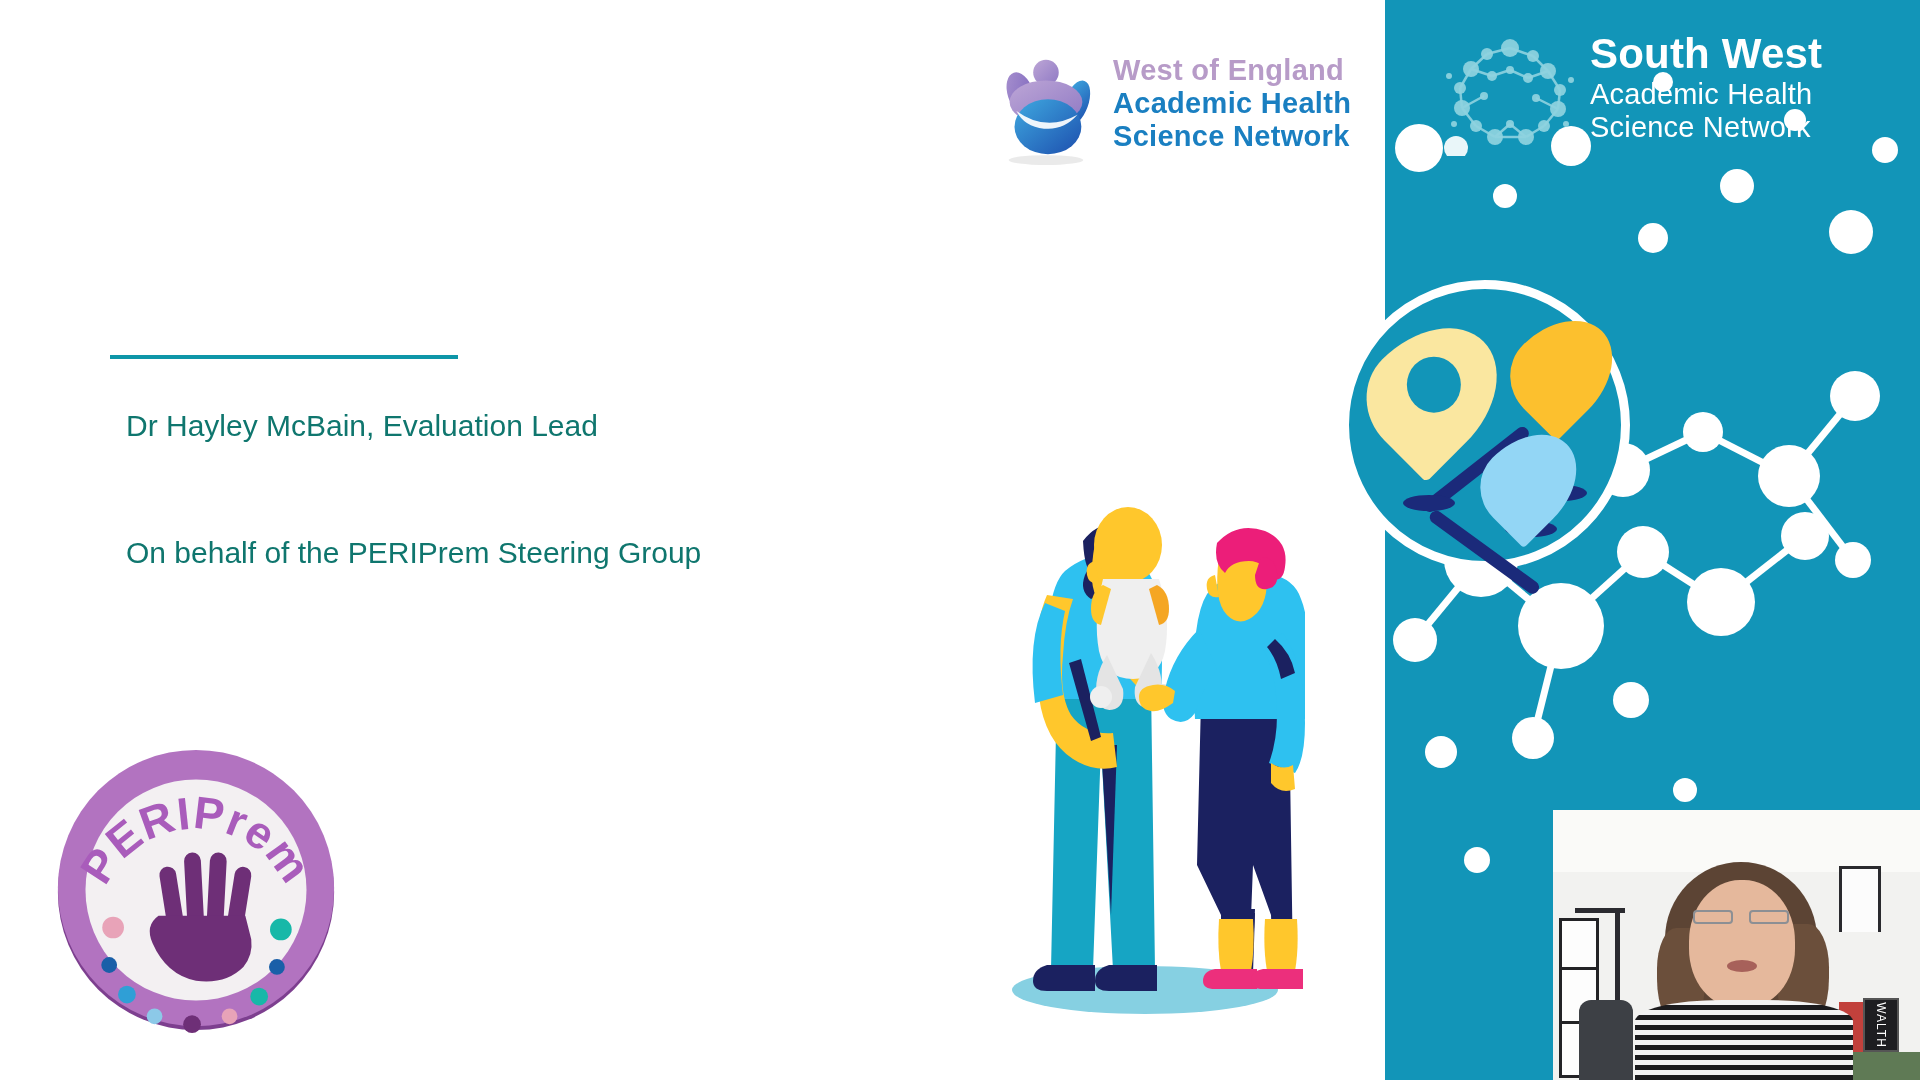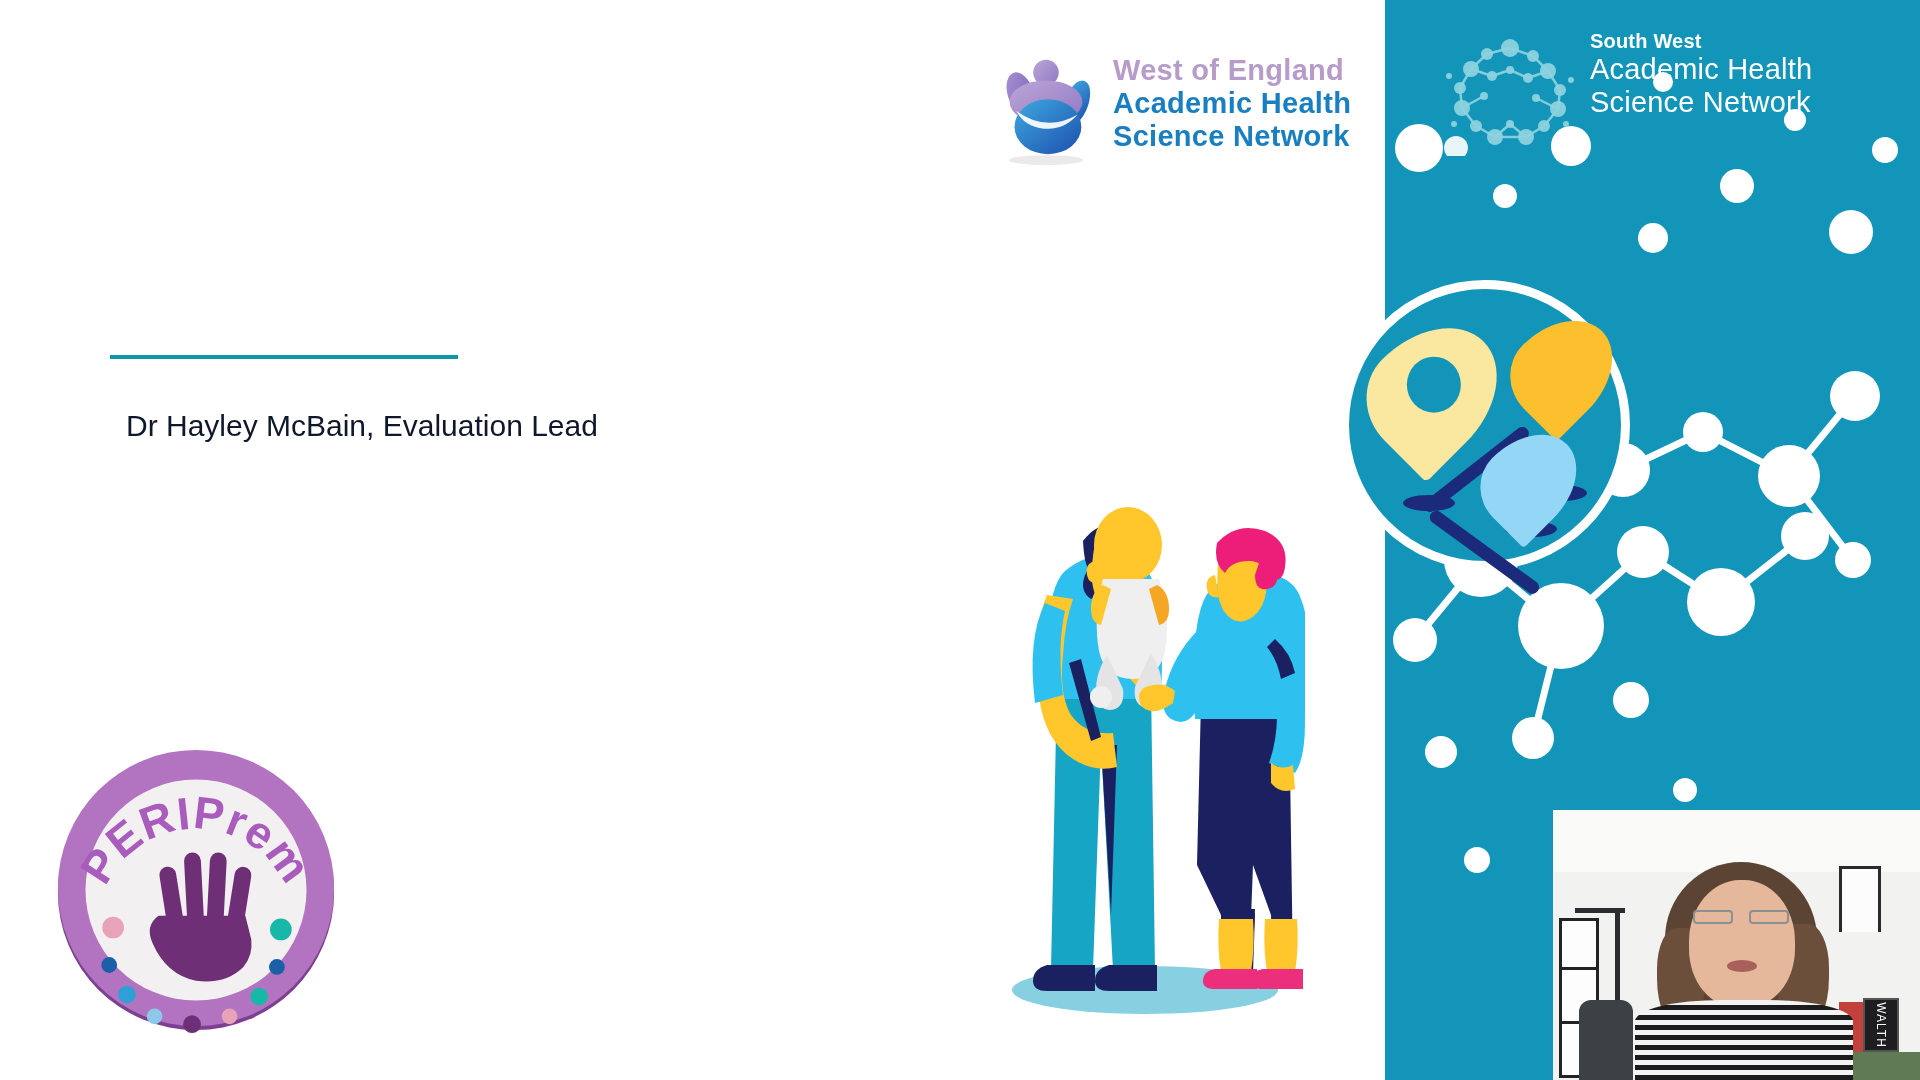--- a/index.html
+++ b/index.html
@@ -104,7 +104,7 @@
   .sw-logo { position:absolute; left:1440px; top:30px; width:430px; height:125px; }
   .sw-mark { position:absolute; left:0; top:6px; width:140px; height:120px; }
   .sw-text { position:absolute; left:150px; top:0; color:#ffffff; }
-  .sw-l1 { font-size:20px; font-weight:bold; line-height:1.14; letter-spacing:.2px; }
+  .sw-l1 { font-size:42px; font-weight:bold; line-height:1.14; letter-spacing:.2px; }
   .sw-l2, .sw-l3 { font-size:29px; font-weight:400; line-height:1.14; letter-spacing:.2px; }
 
   

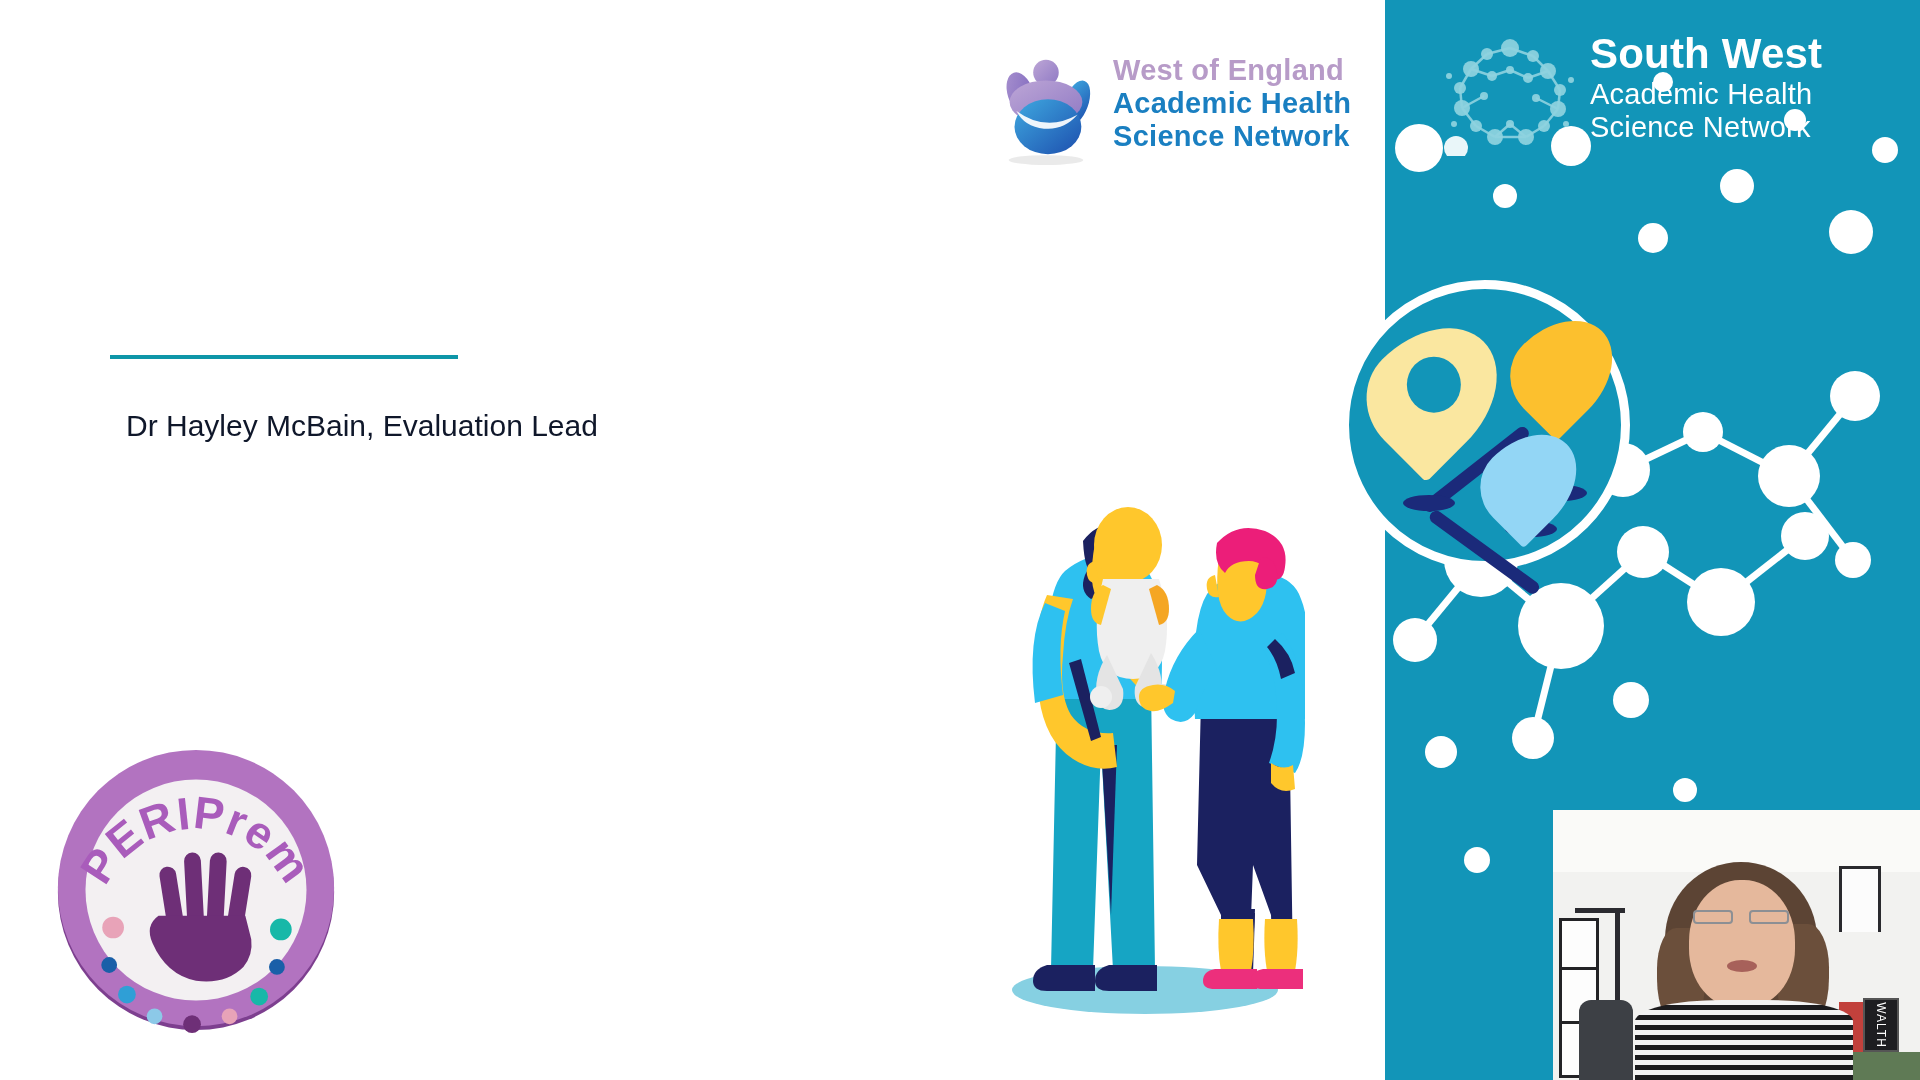--- a/index.html
+++ b/index.html
@@ -87,7 +87,7 @@
     left:126px;
     width:800px;
     font-size:30px;
-    color:#0f172a;
+    color:#0f766e;
     font-weight:400;
   }
   .byline.one { top:409px; }

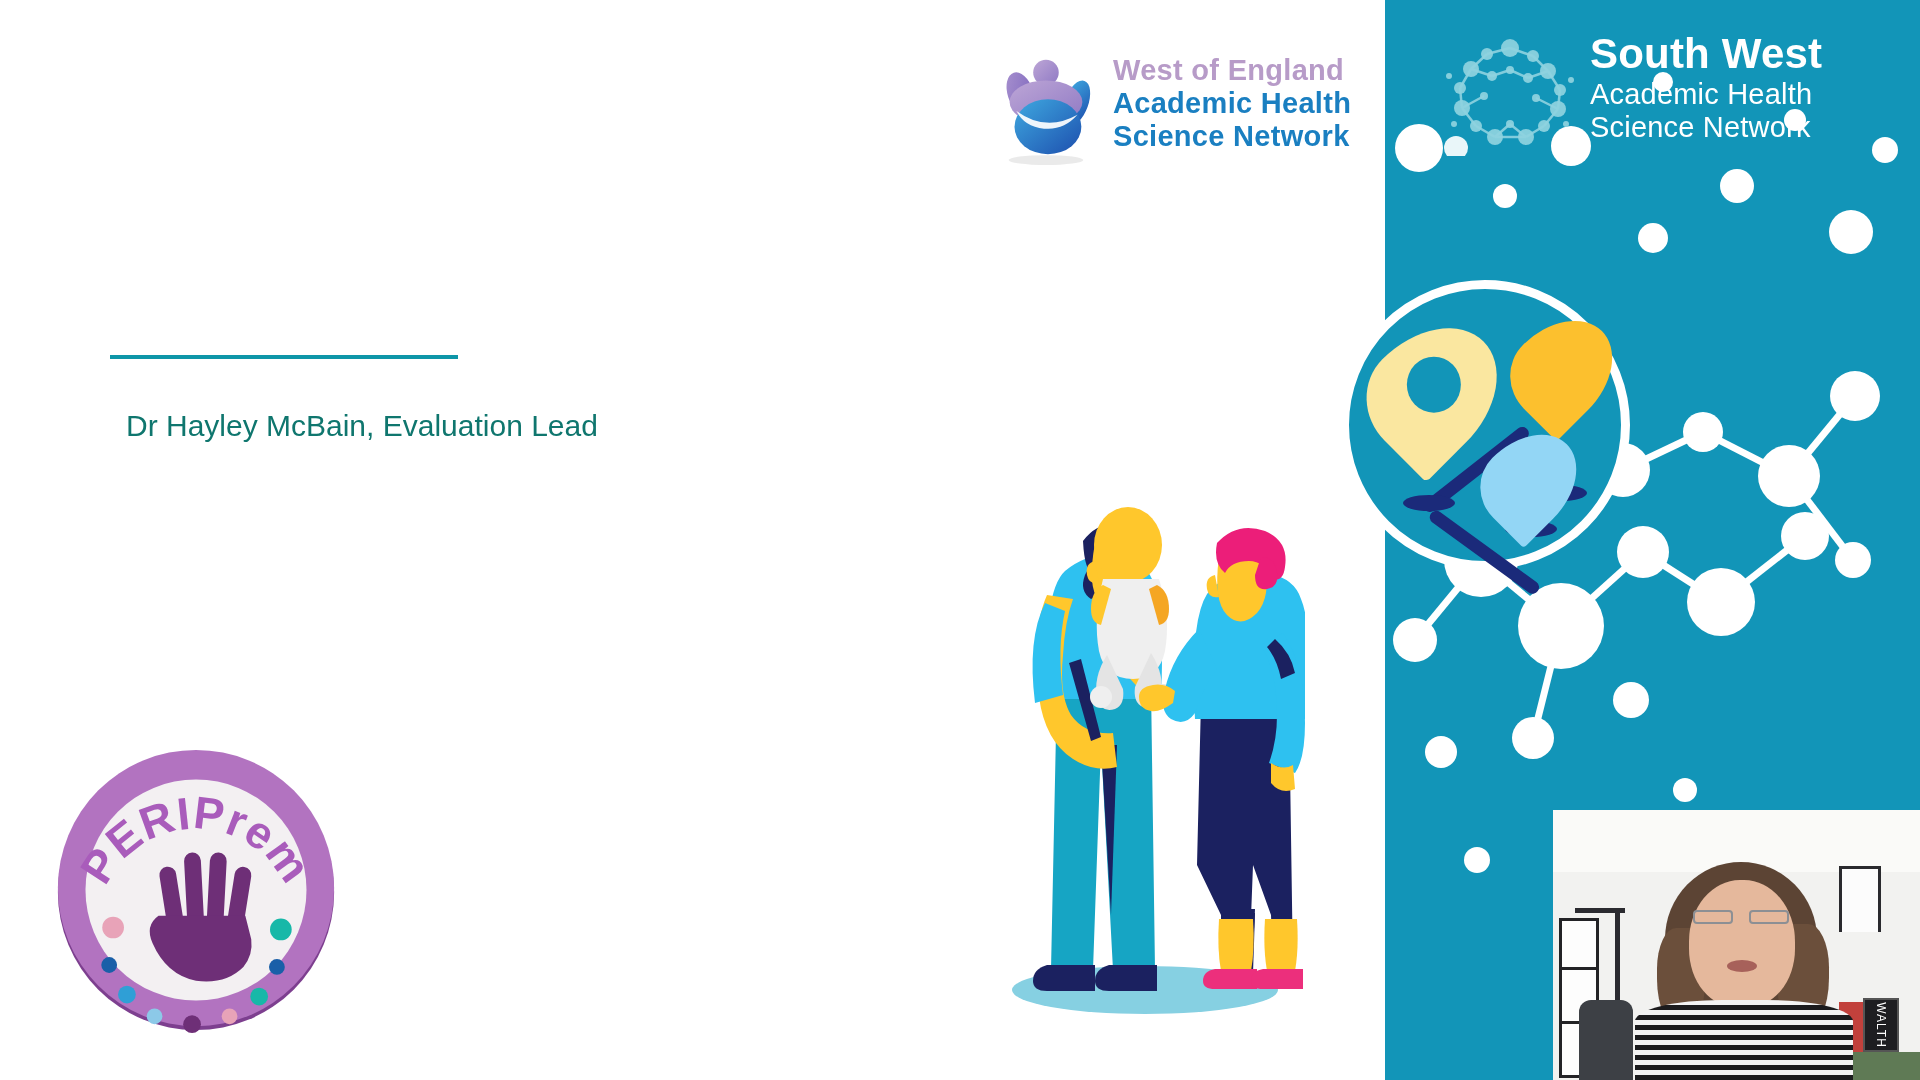--- a/index.html
+++ b/index.html
@@ -261,6 +261,7 @@
 
   <div class="rule"></div>
   <div class="byline one">Dr Hayley McBain, Evaluation Lead</div>
+  <div class="byline two">On behalf of the PERIPrem Steering Group</div>
 
   <div class="woe-logo">
     <svg class="woe-mark" viewBox="0 0 120 120">

